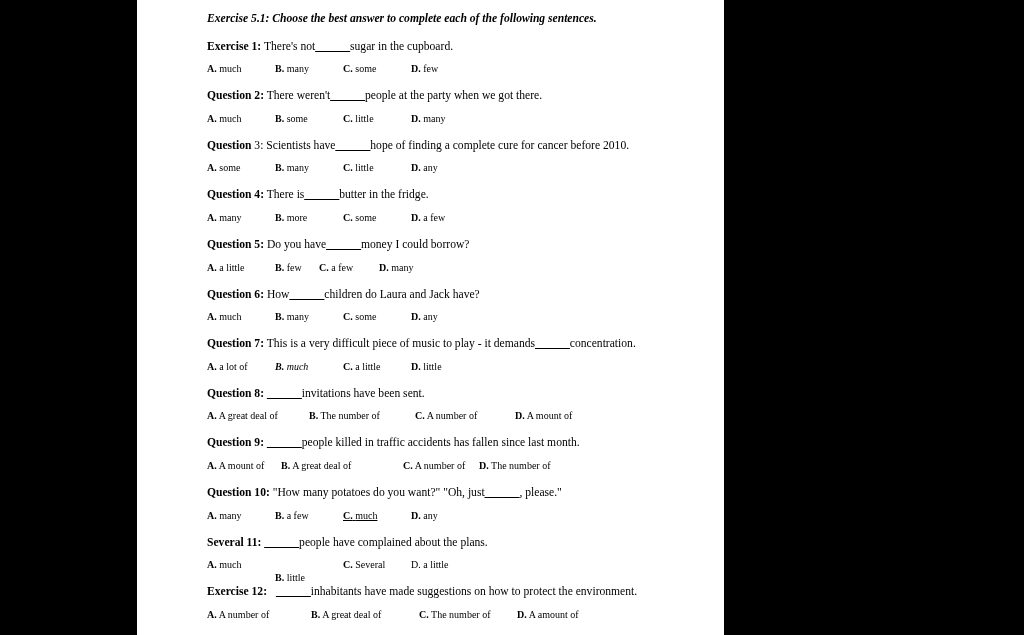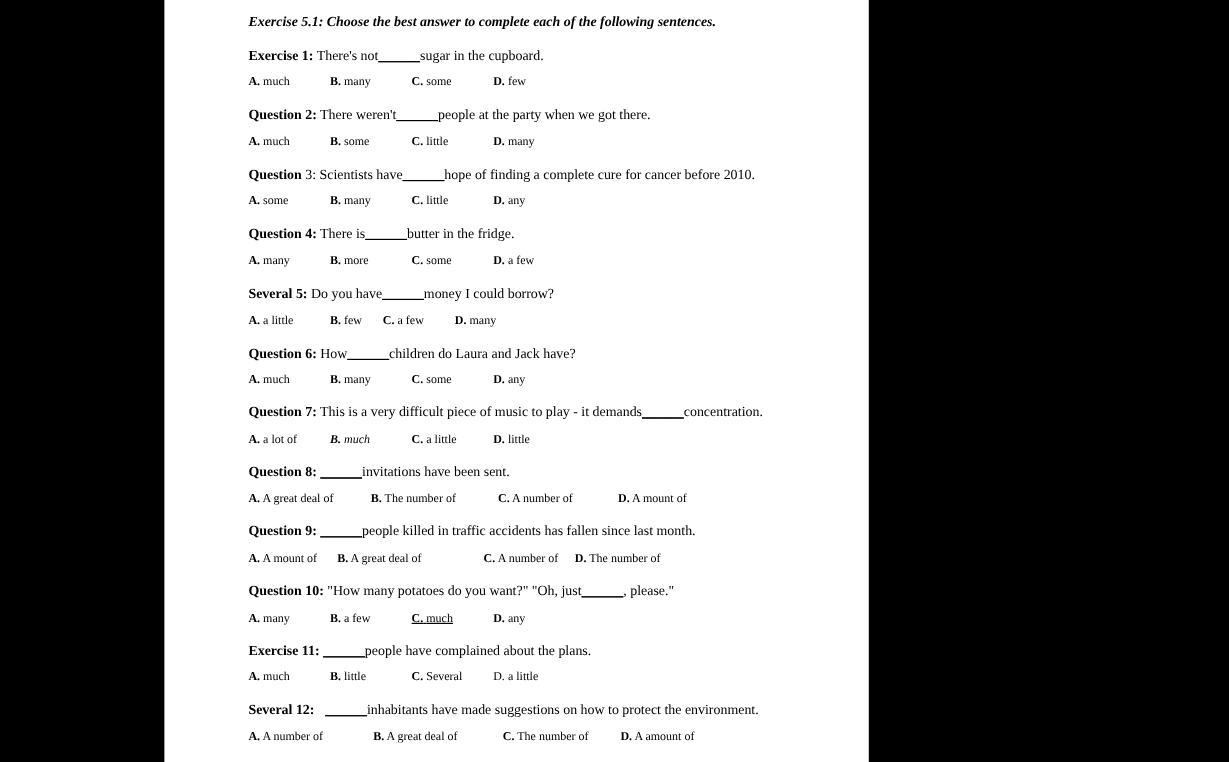--- a/index.html
+++ b/index.html
@@ -130,7 +130,7 @@
             </div>
           </div>
           <div class="qblock">
-            <div class="qline"><span class="qlabel">Several 5:</span> <span>Do you have</span><span class="blank">______</span><span>money I could borrow?</span></div>
+            <div class="qline"><span class="qlabel">Question 5:</span> <span>Do you have</span><span class="blank">______</span><span>money I could borrow?</span></div>
             <div class="optline">
               <span class="opt" style="left: 0px;"><span class="optkey">A.</span> <span>a little</span></span>
               <span class="opt" style="left: 68px;"><span class="optkey">B.</span> <span>few</span></span>

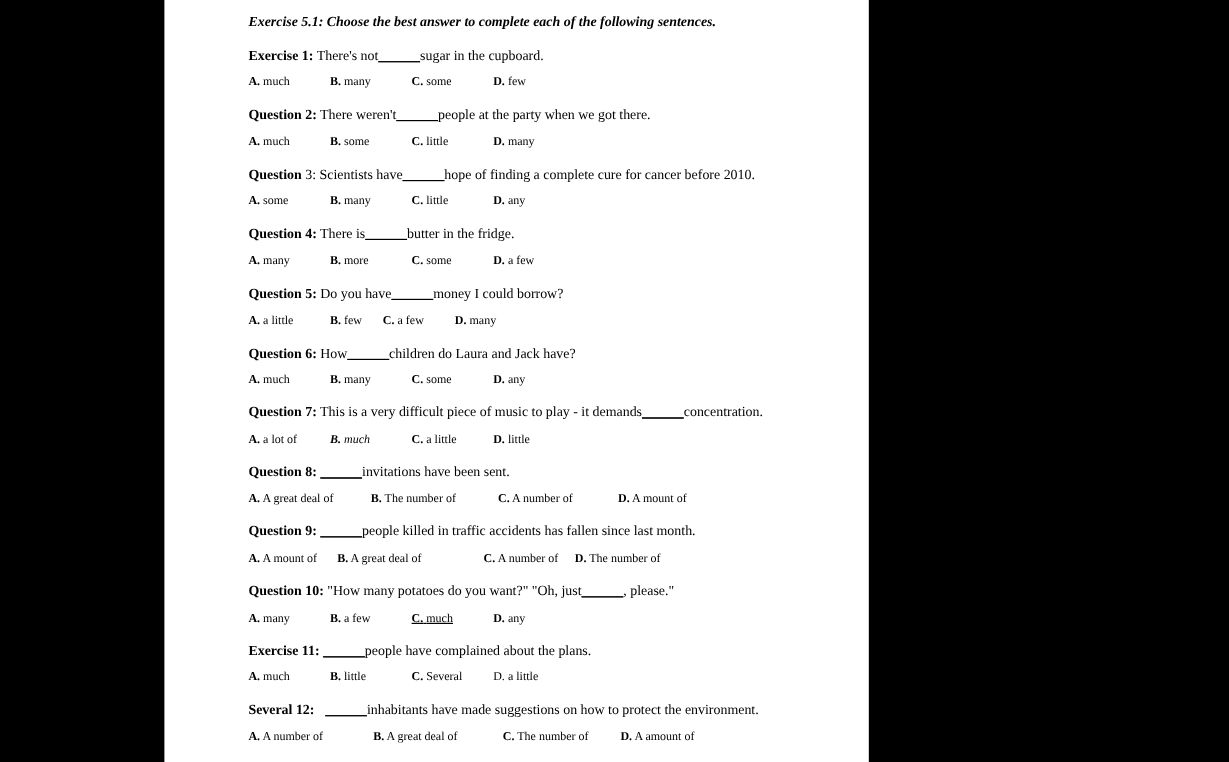--- a/index.html
+++ b/index.html
@@ -184,7 +184,7 @@
             </div>
           </div>
           <div class="qblock">
-            <div class="qline"><span class="qlabel">Exercise 11:</span> <span class="blank">______</span><span>people have complained about the plans.</span></div>
+            <div class="qline"><span class="qlabel">Several 11:</span> <span class="blank">______</span><span>people have complained about the plans.</span></div>
             <div class="optline">
               <span class="opt" style="left: 0px;"><span class="optkey">A.</span> <span>much</span></span>
               <span class="opt" style="left: 68px;"><span class="optkey">B.</span> <span>little</span></span>

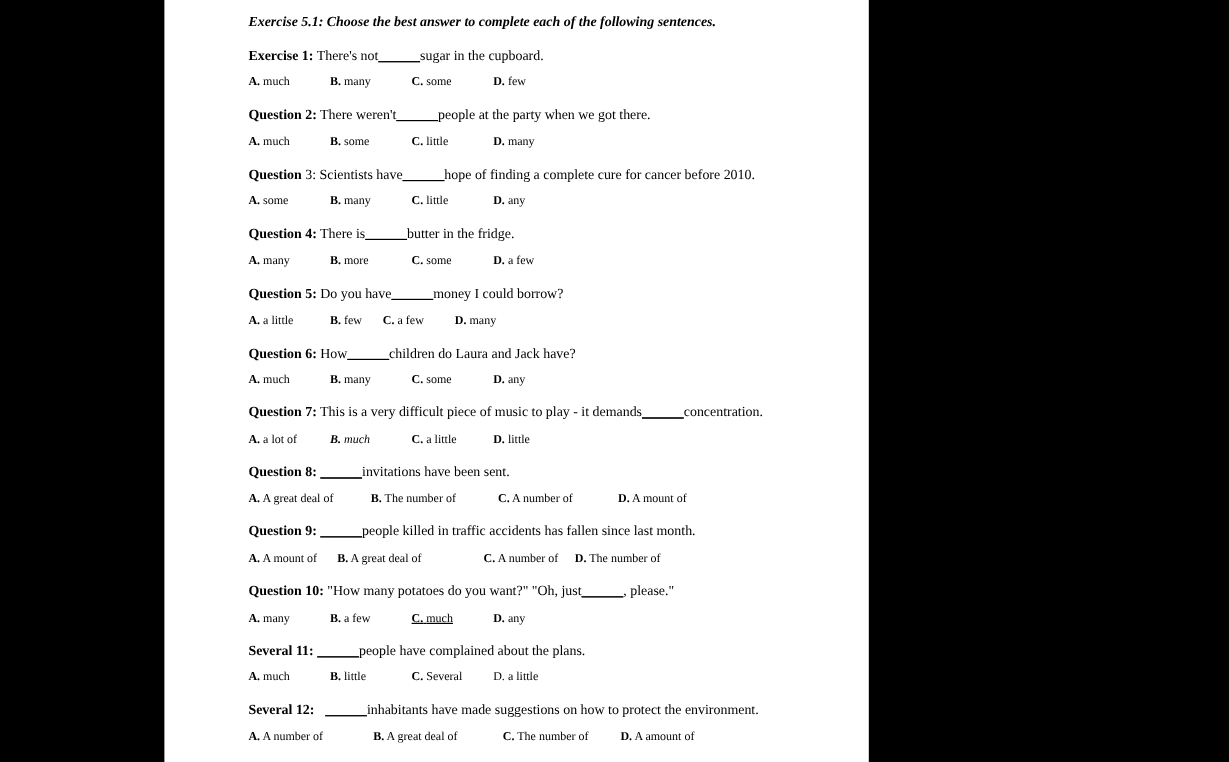--- a/index.html
+++ b/index.html
@@ -187,7 +187,7 @@
             <div class="qline"><span class="qlabel">Several 11:</span> <span class="blank">______</span><span>people have complained about the plans.</span></div>
             <div class="optline">
               <span class="opt" style="left: 0px;"><span class="optkey">A.</span> <span>much</span></span>
-              <span class="opt" style="left: 68px;"><span class="optkey">B.</span> <span>little</span></span>
+              <span class="opt" style="left: 68px; margin-top: 13px;"><span class="optkey">B.</span> <span>little</span></span>
               <span class="opt" style="left: 136px;"><span class="optkey">C.</span> <span>Several</span></span>
               <span class="opt" style="left: 204px;"><span class="optkey-plain">D.</span> <span>a little</span></span>
             </div>

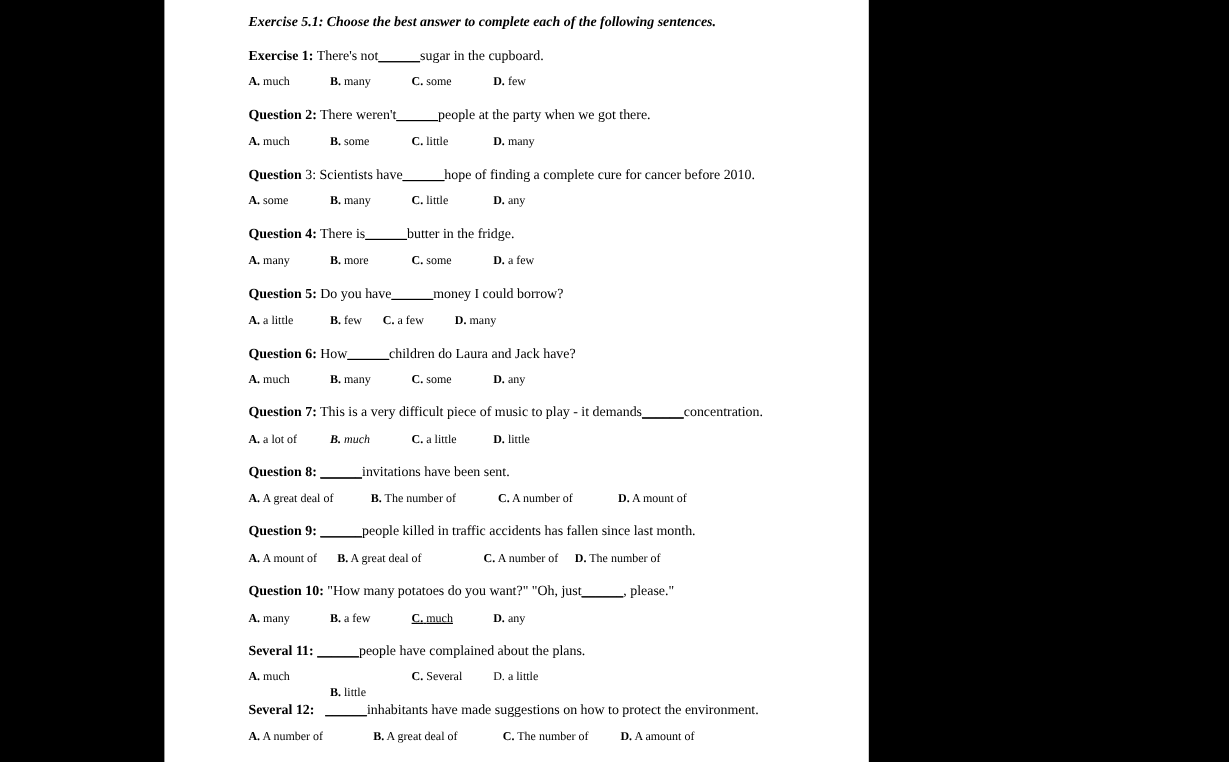--- a/index.html
+++ b/index.html
@@ -193,7 +193,7 @@
             </div>
           </div>
           <div class="qblock">
-            <div class="qline"><span class="qlabel">Several 12:</span> <span class="gap" style="width: 6px;"></span><span class="blank">______</span><span>inhabitants have made suggestions on how to protect the environment.</span></div>
+            <div class="qline"><span class="qlabel">Exercise 12:</span> <span class="gap" style="width: 6px;"></span><span class="blank">______</span><span>inhabitants have made suggestions on how to protect the environment.</span></div>
             <div class="optline">
               <span class="opt" style="left: 0px;"><span class="optkey">A.</span> <span>A number of</span></span>
               <span class="opt" style="left: 104px;"><span class="optkey">B.</span> <span>A great deal of</span></span>

